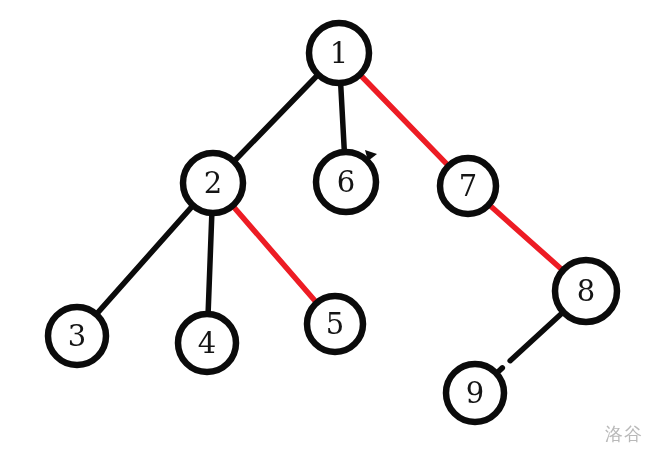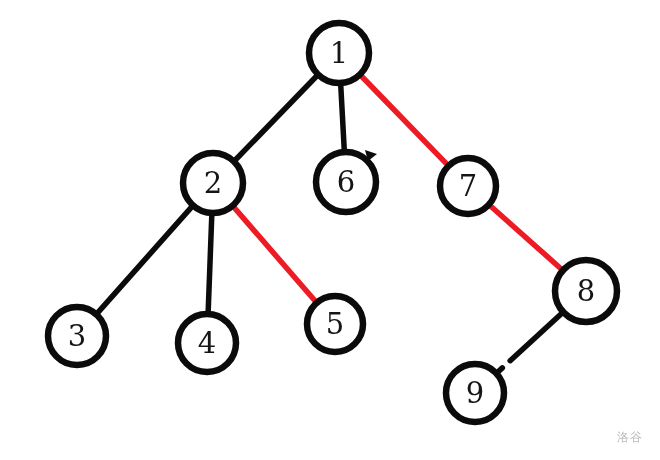--- a/index.html
+++ b/index.html
@@ -22,7 +22,7 @@
     right: 17px;
     bottom: 14px;
     font-family: "DejaVu Sans", "Liberation Sans", sans-serif;
-    font-size: 12px;
+    font-size: 18px;
     color: #b9b9b9;
     letter-spacing: 1px;
     user-select: none;

